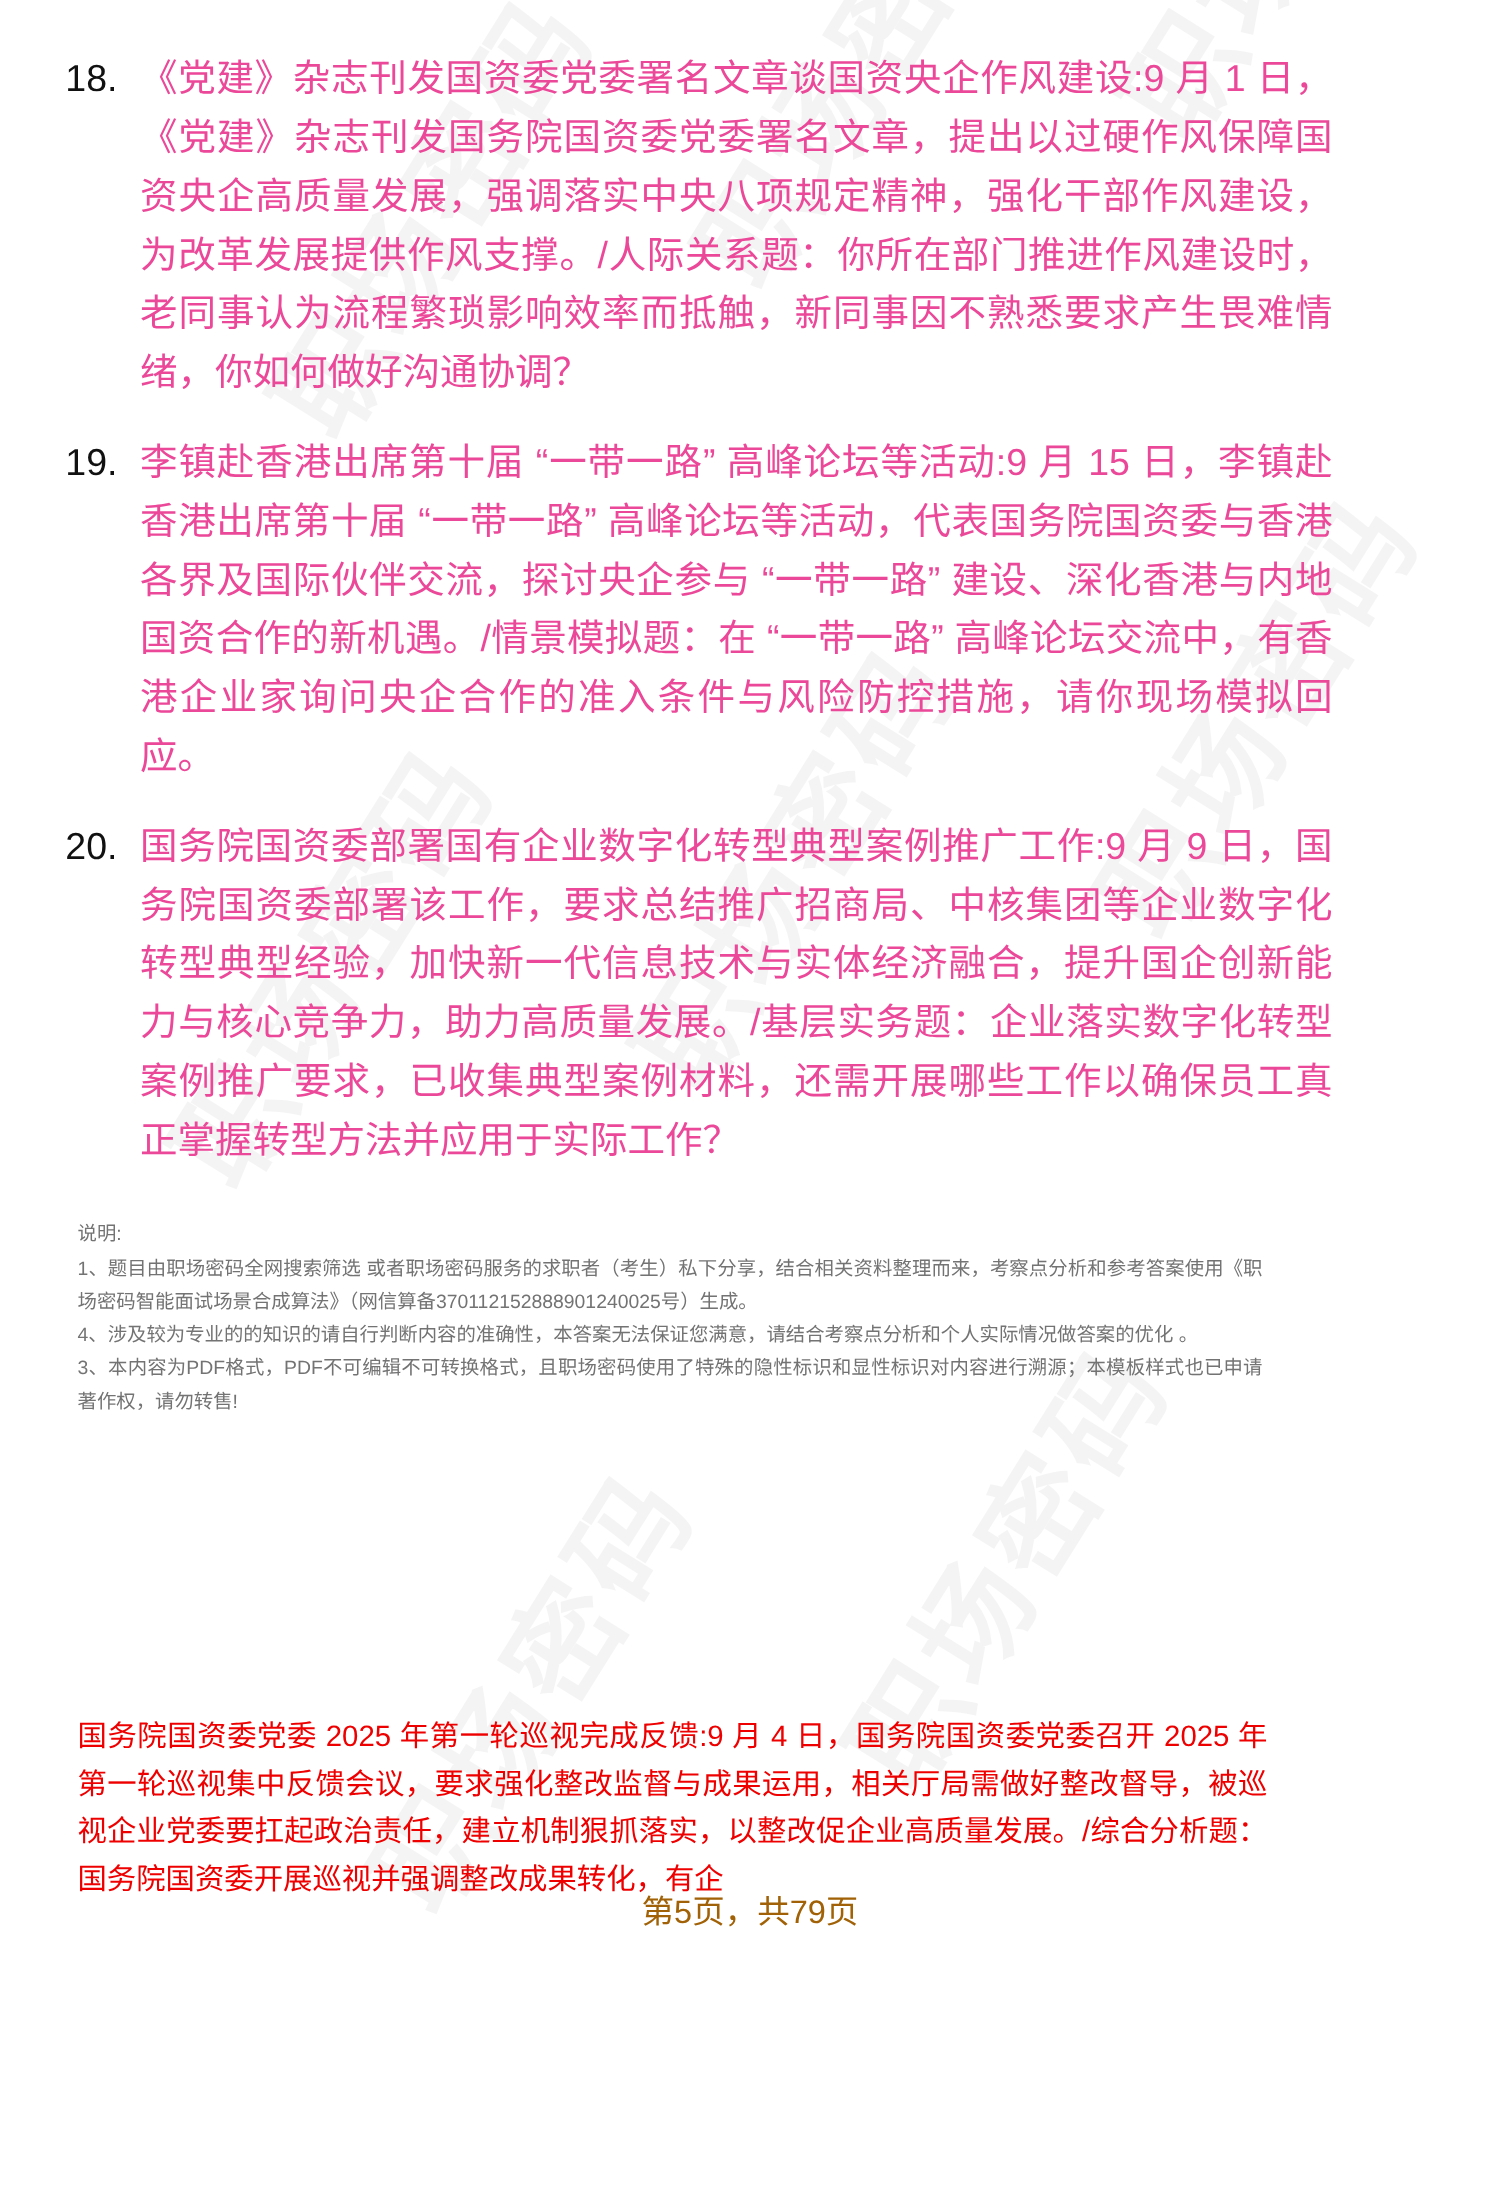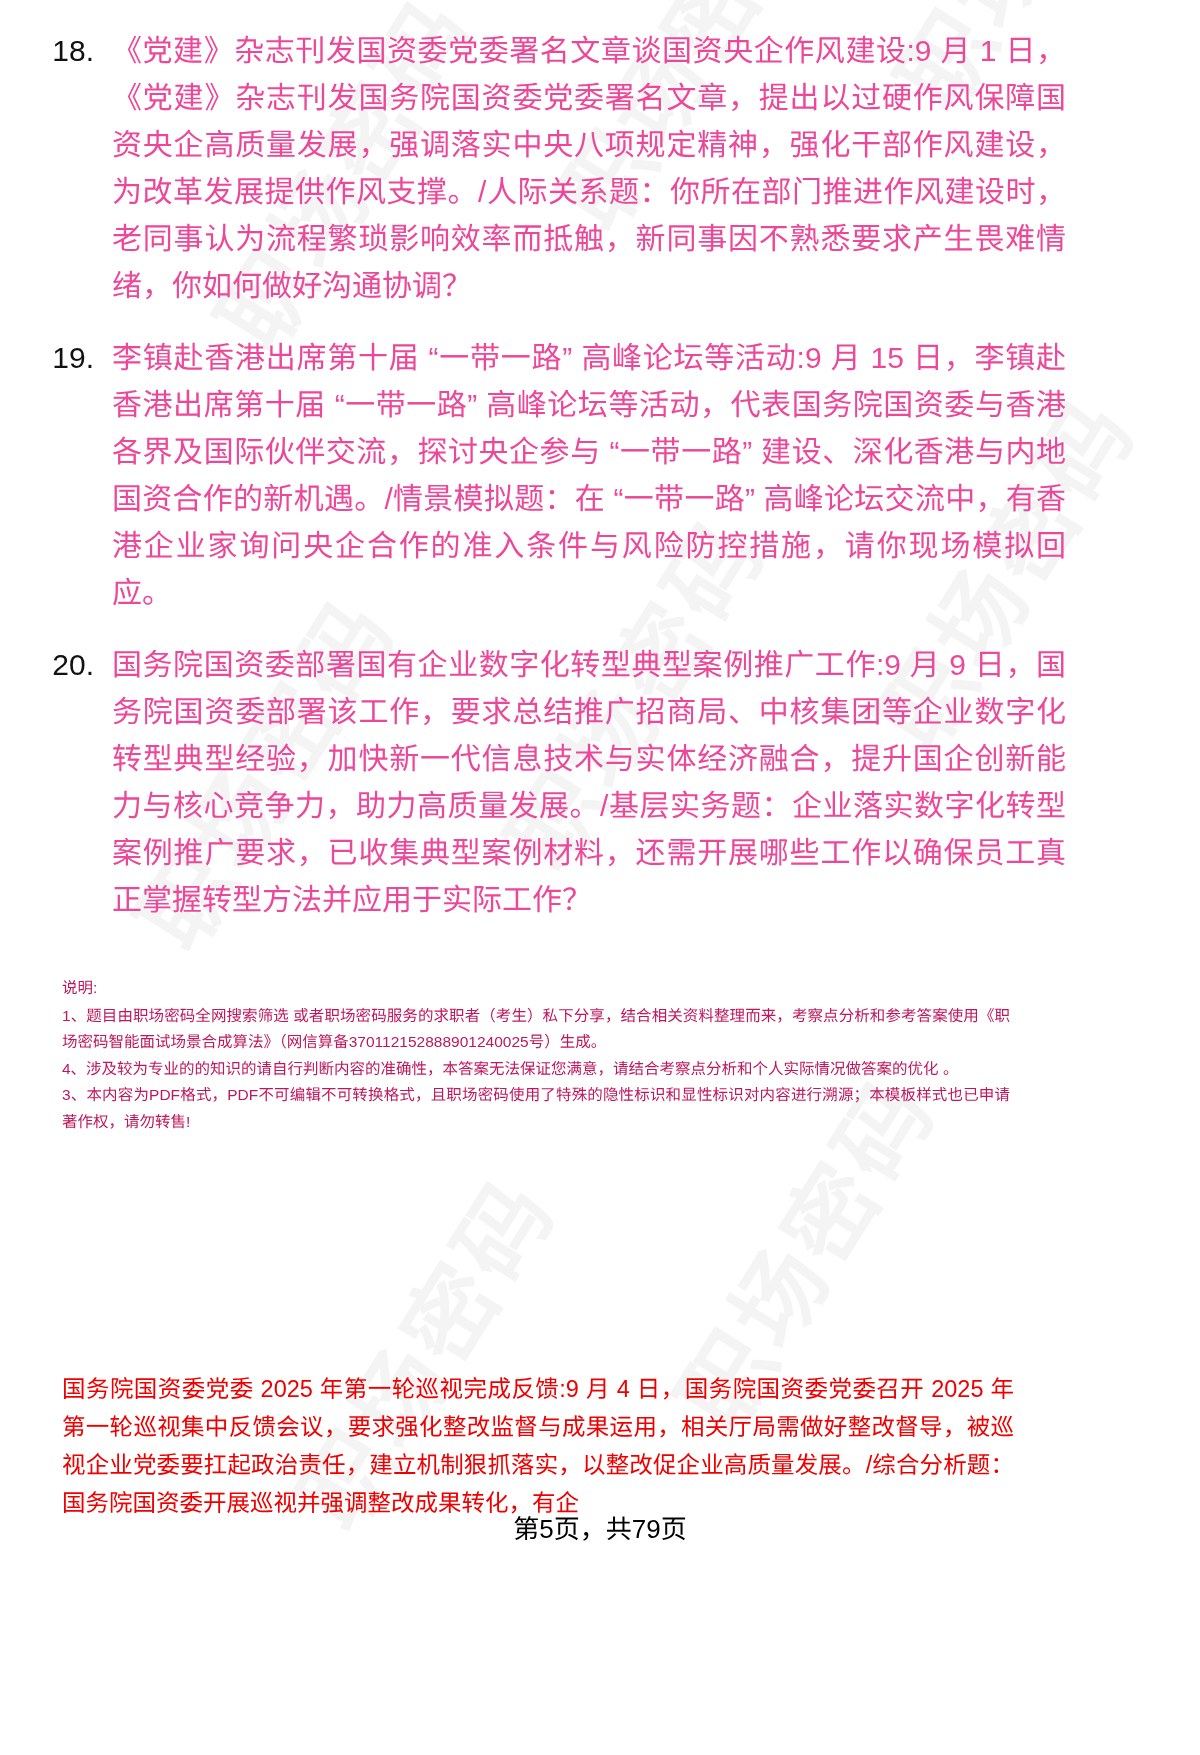--- a/index.html
+++ b/index.html
@@ -46,7 +46,7 @@
   .qlist {
     position: absolute;
     left: 44px;
-    top: 27px;
+    top: 40px;
     width: 1022px;
   }
   .qitem {

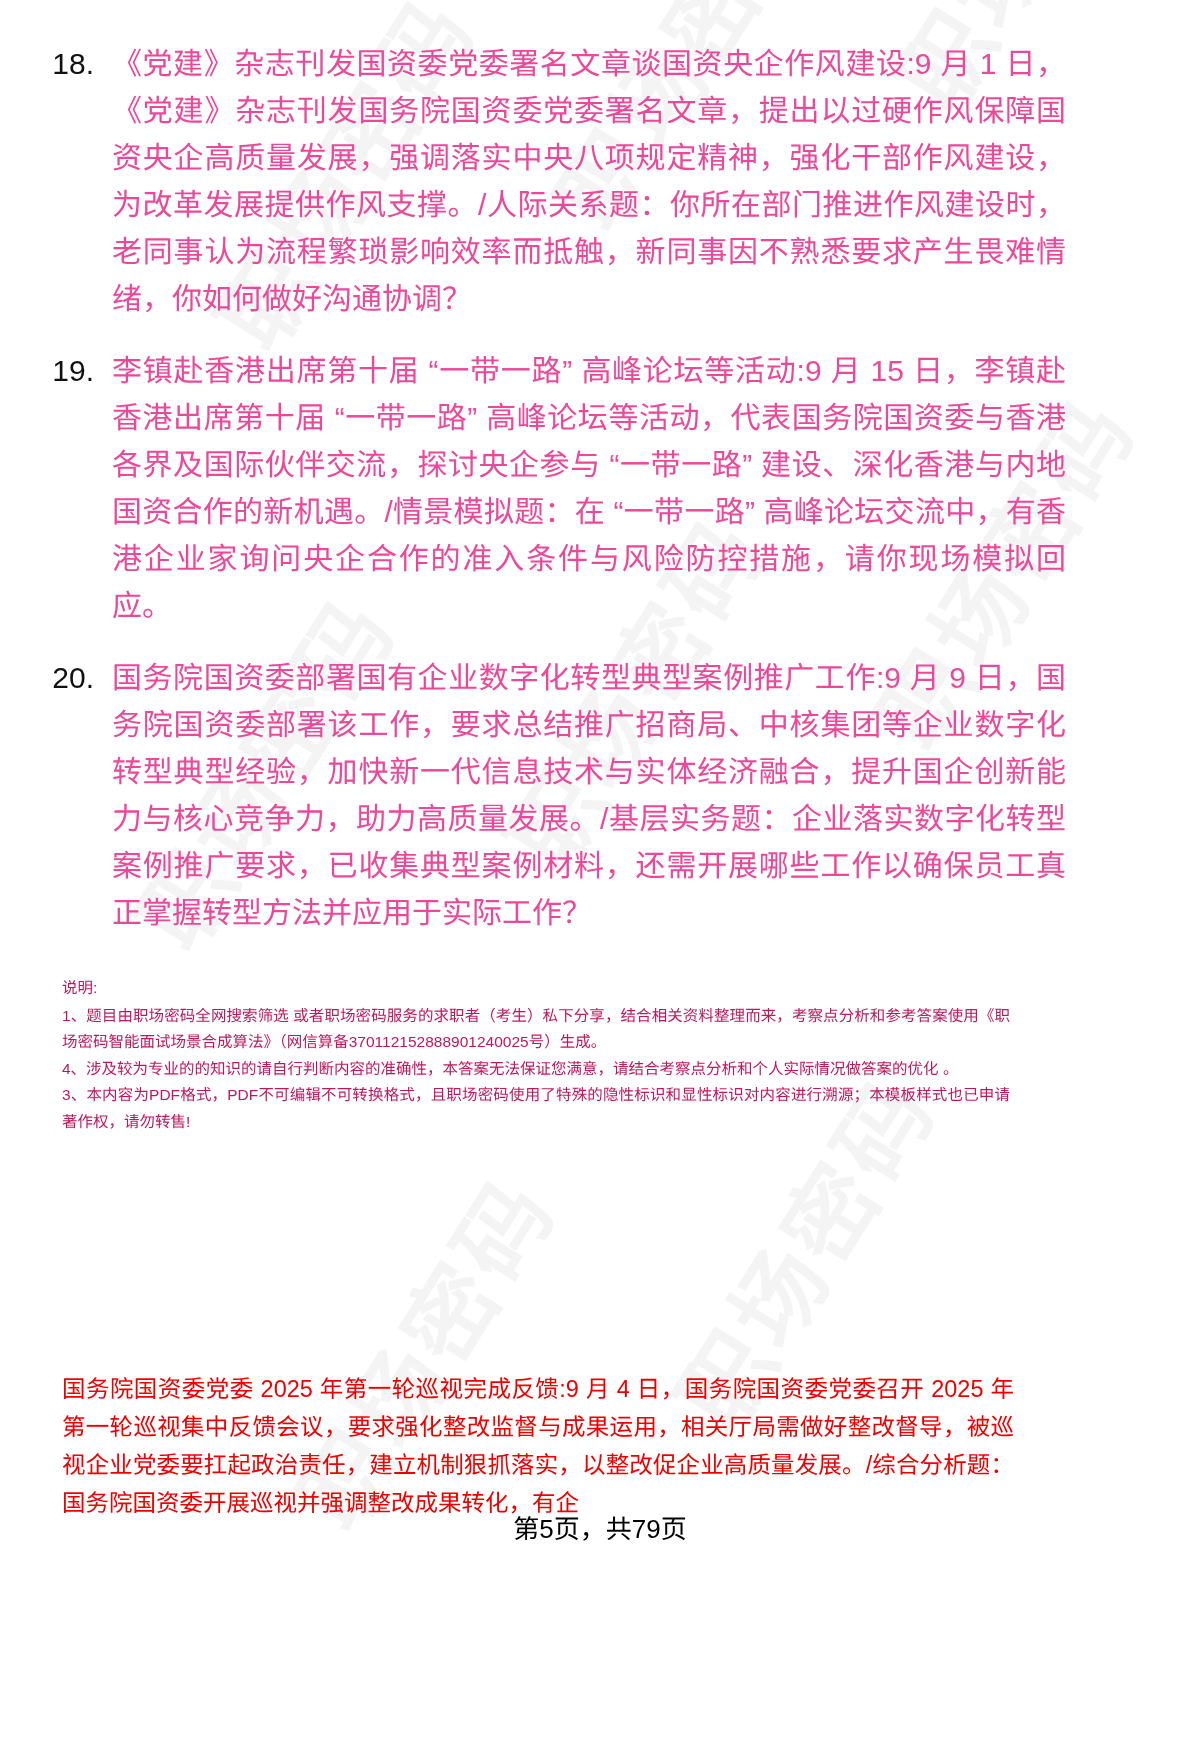--- a/index.html
+++ b/index.html
@@ -82,7 +82,7 @@
     width: 948px;
     font-size: 15.5px;
     line-height: 26.5px;
-    color: #be185d;
+    color: #737373;
     text-align: justify;
     text-justify: inter-ideograph;
   }

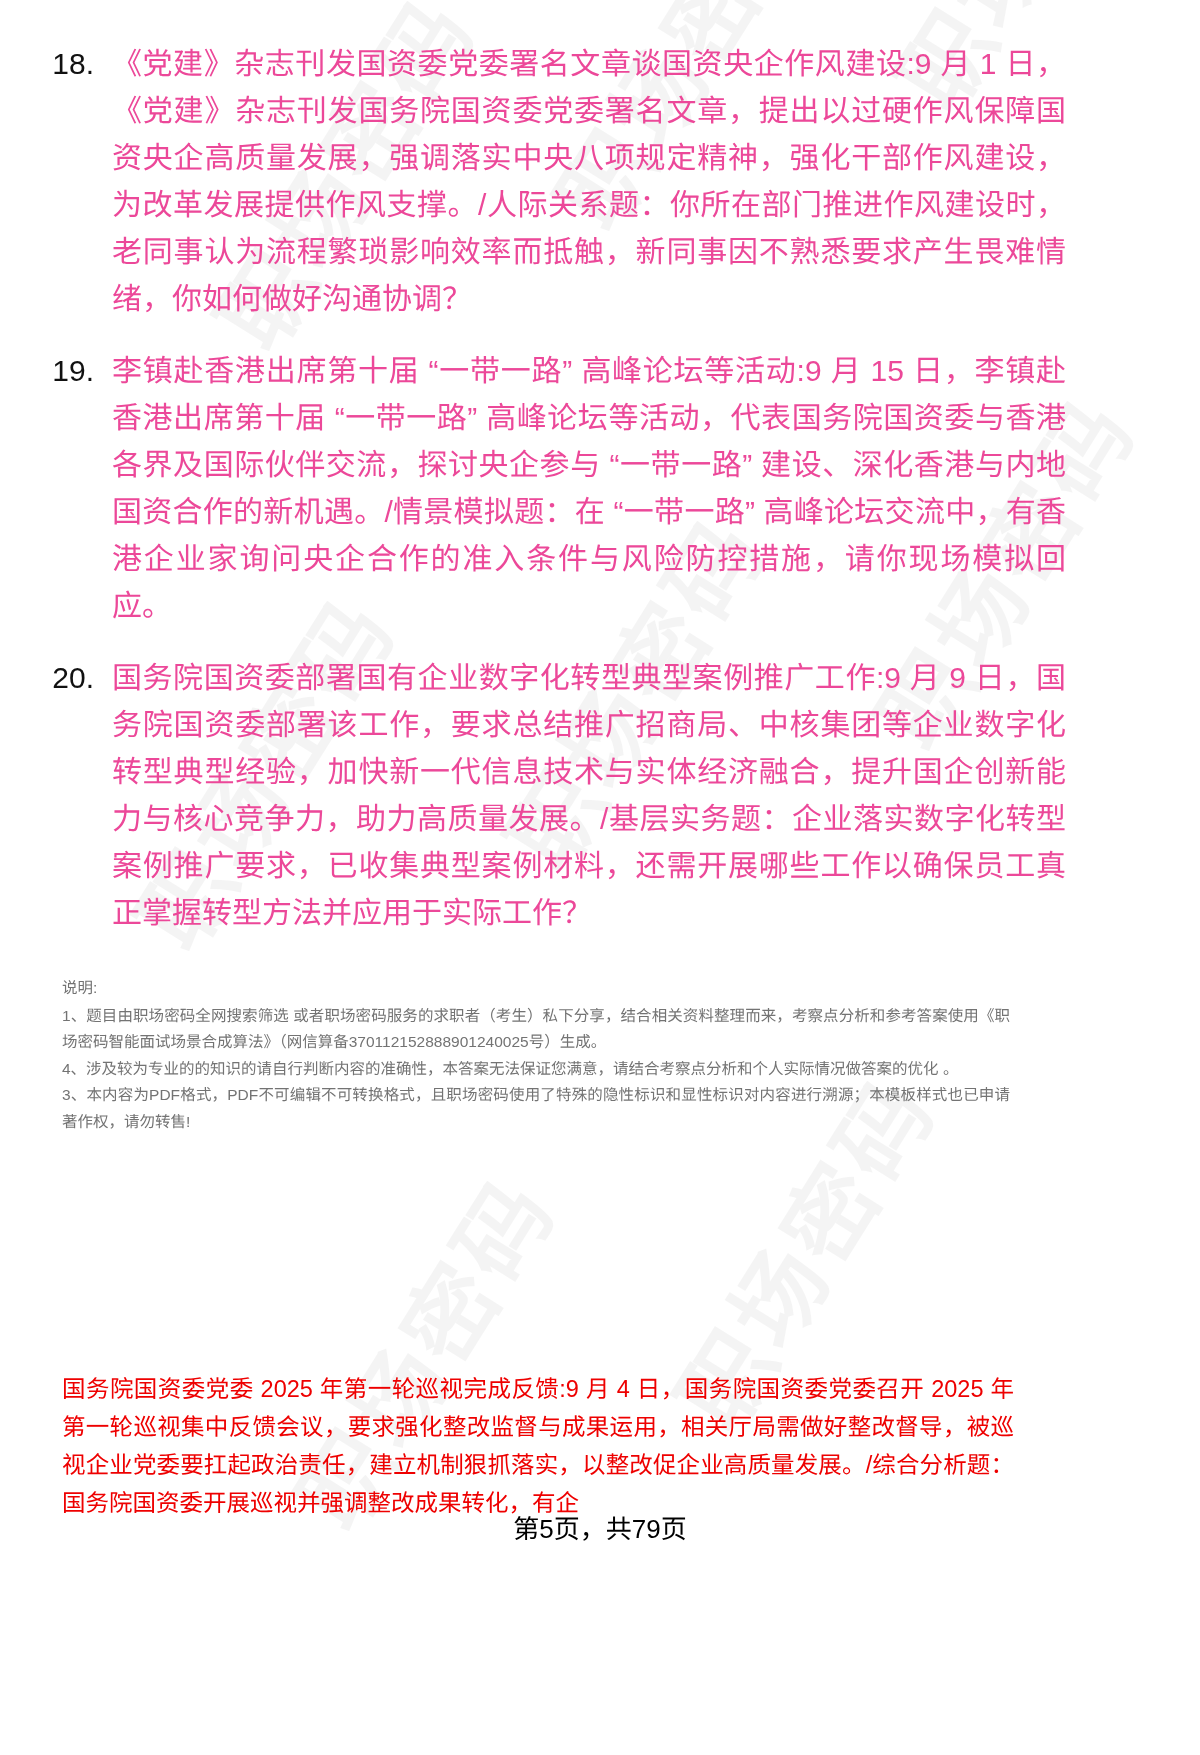--- a/index.html
+++ b/index.html
@@ -117,7 +117,7 @@
     text-align: center;
     font-size: 26px;
     line-height: 34px;
-    color: #000000;
+    color: #a16207;
   }
 </style>
 </head>

